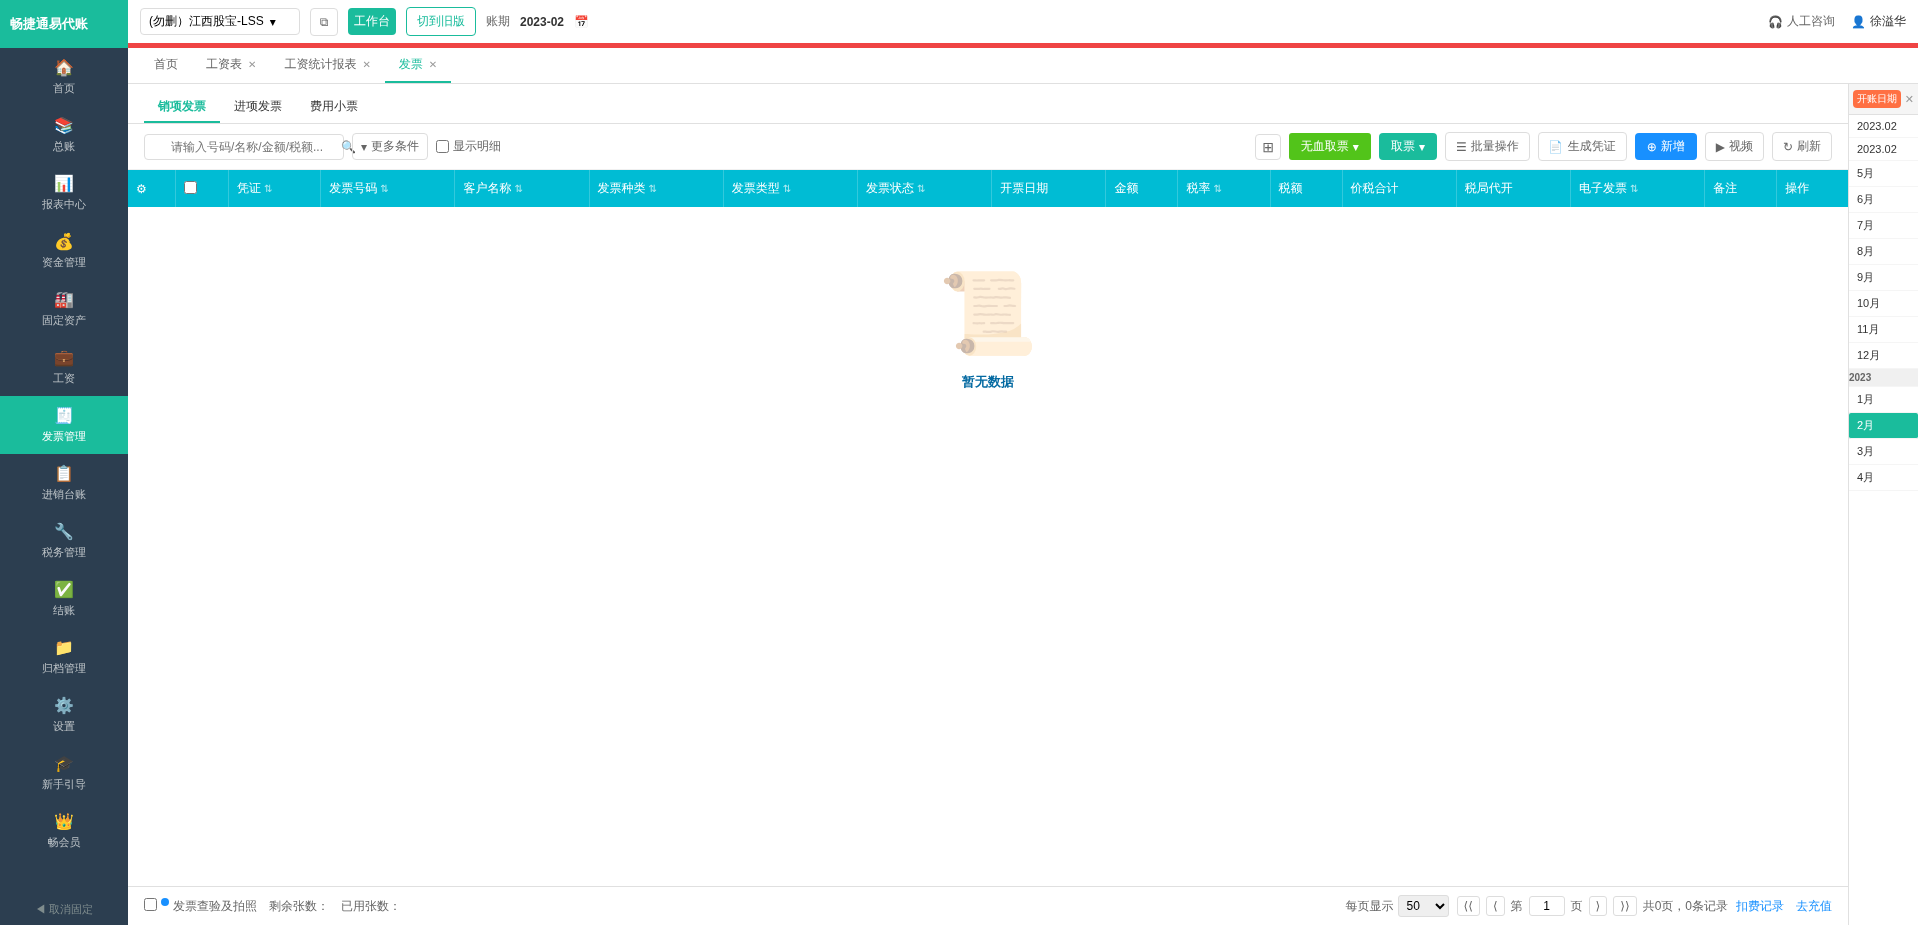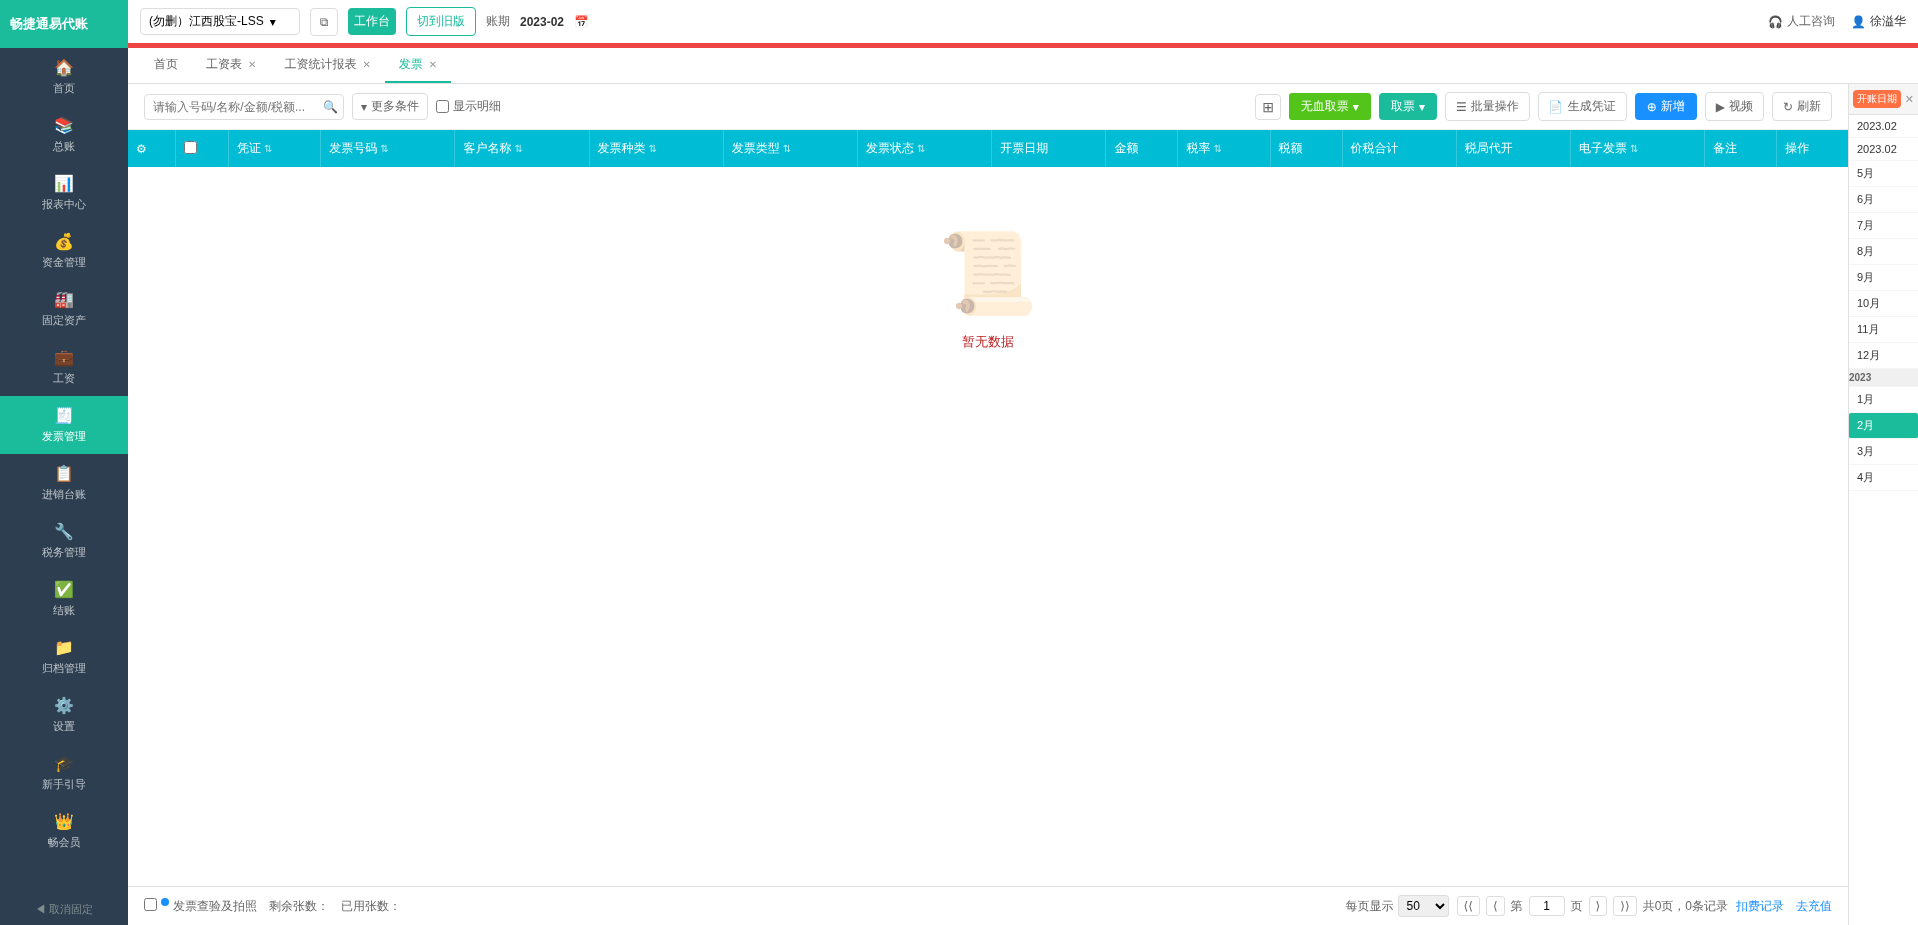--- a/index.html
+++ b/index.html
@@ -222,6 +222,11 @@
 
       <div class="main-panel">
 
+        <div class="sub-tabs" id="sub-tabs">
+            <div class="sub-tab active">销项发票</div>
+            <div class="sub-tab">进项发票</div>
+            <div class="sub-tab">费用小票</div>
+          </div>
 
         <div class="toolbar">
           <div class="toolbar-left">

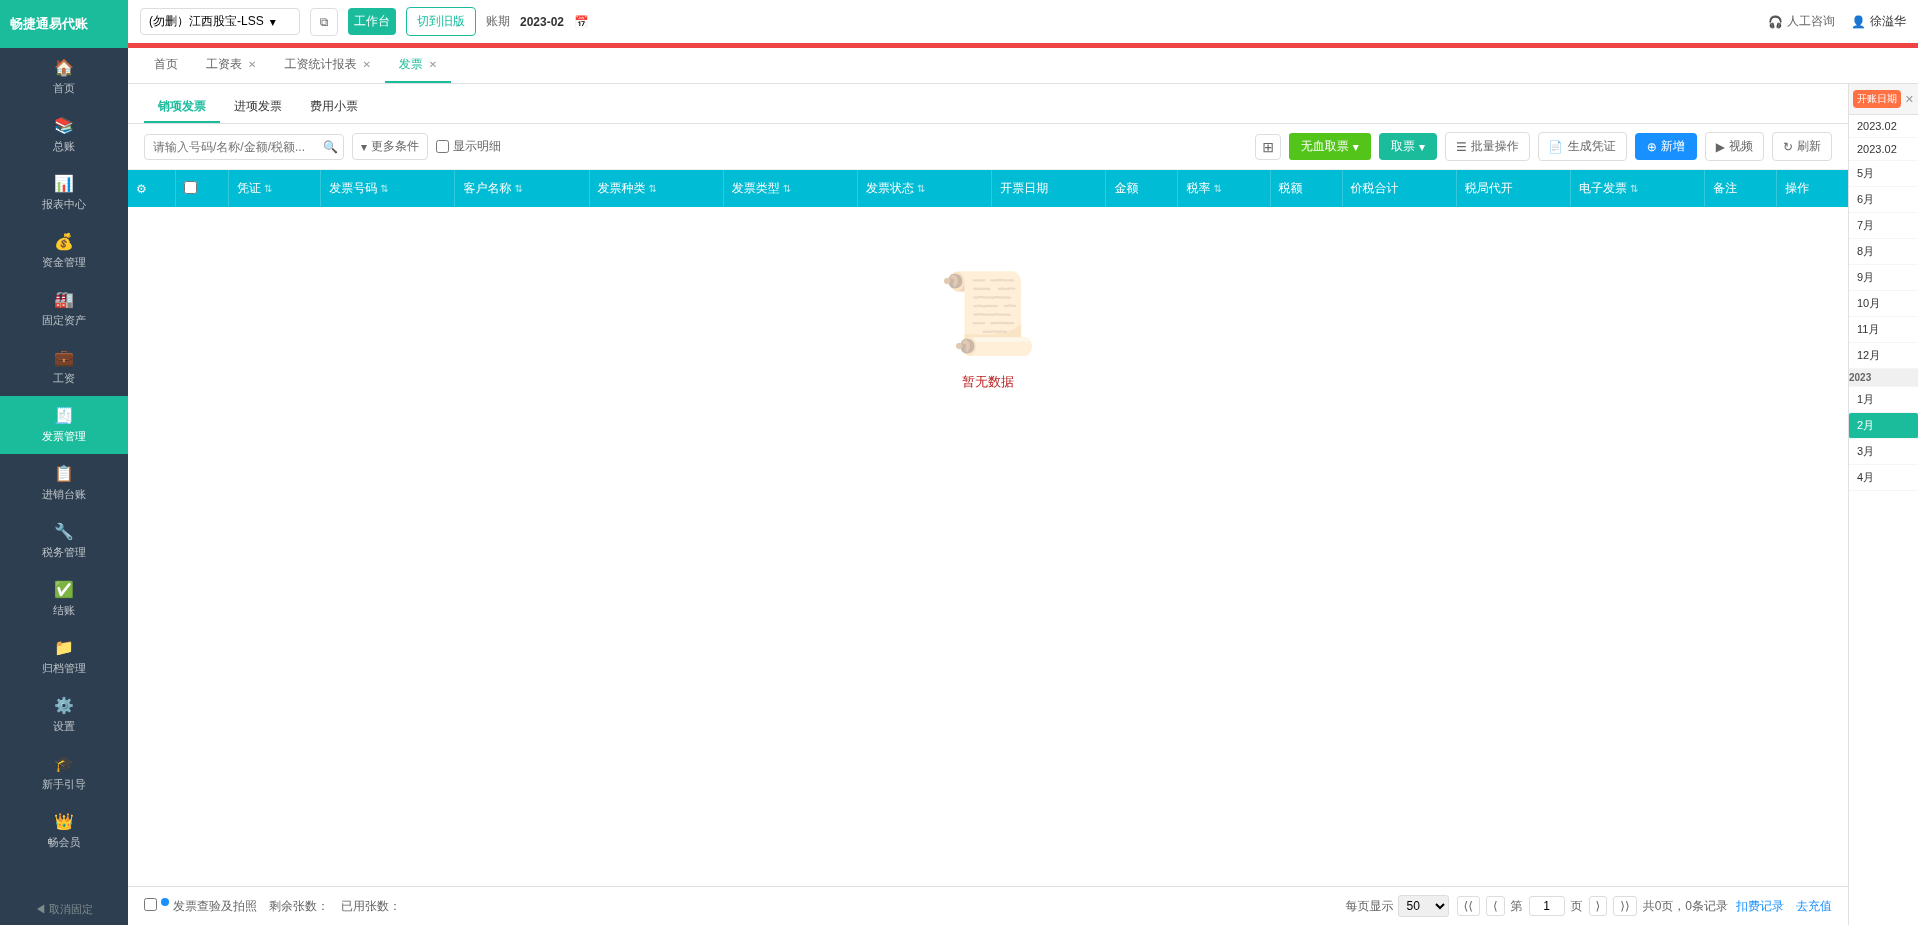--- a/index.html
+++ b/index.html
@@ -54,7 +54,7 @@
     .toolbar { display: flex; align-items: center; padding: 8px 16px; gap: 8px; background: white; border-bottom: 1px solid #f0f0f0; }
     .toolbar-left { display: flex; align-items: center; gap: 8px; }
     .toolbar-right { margin-left: auto; display: flex; align-items: center; gap: 8px; }
-    .search-input { border: 1px solid #ddd; border-radius: 4px; padding: 5px 8px; font-size: 12px; width: 200px; color: #999; display: flex; align-items: center; gap: 15px; }
+    .search-input { border: 1px solid #ddd; border-radius: 4px; padding: 5px 26px; font-size: 12px; width: 200px; color: #999; display: flex; align-items: center; gap: 15px; }
     .search-input input { border: none; outline: none; font-size: 12px; color: #999; width: 160px; }
     .filter-btn { display: flex; align-items: center; gap: 4px; color: #666; cursor: pointer; font-size: 12px; border: 1px solid #ddd; padding: 4px 8px; border-radius: 4px; }
     .show-detail { display: flex; align-items: center; gap: 4px; color: #666; cursor: pointer; font-size: 12px; }

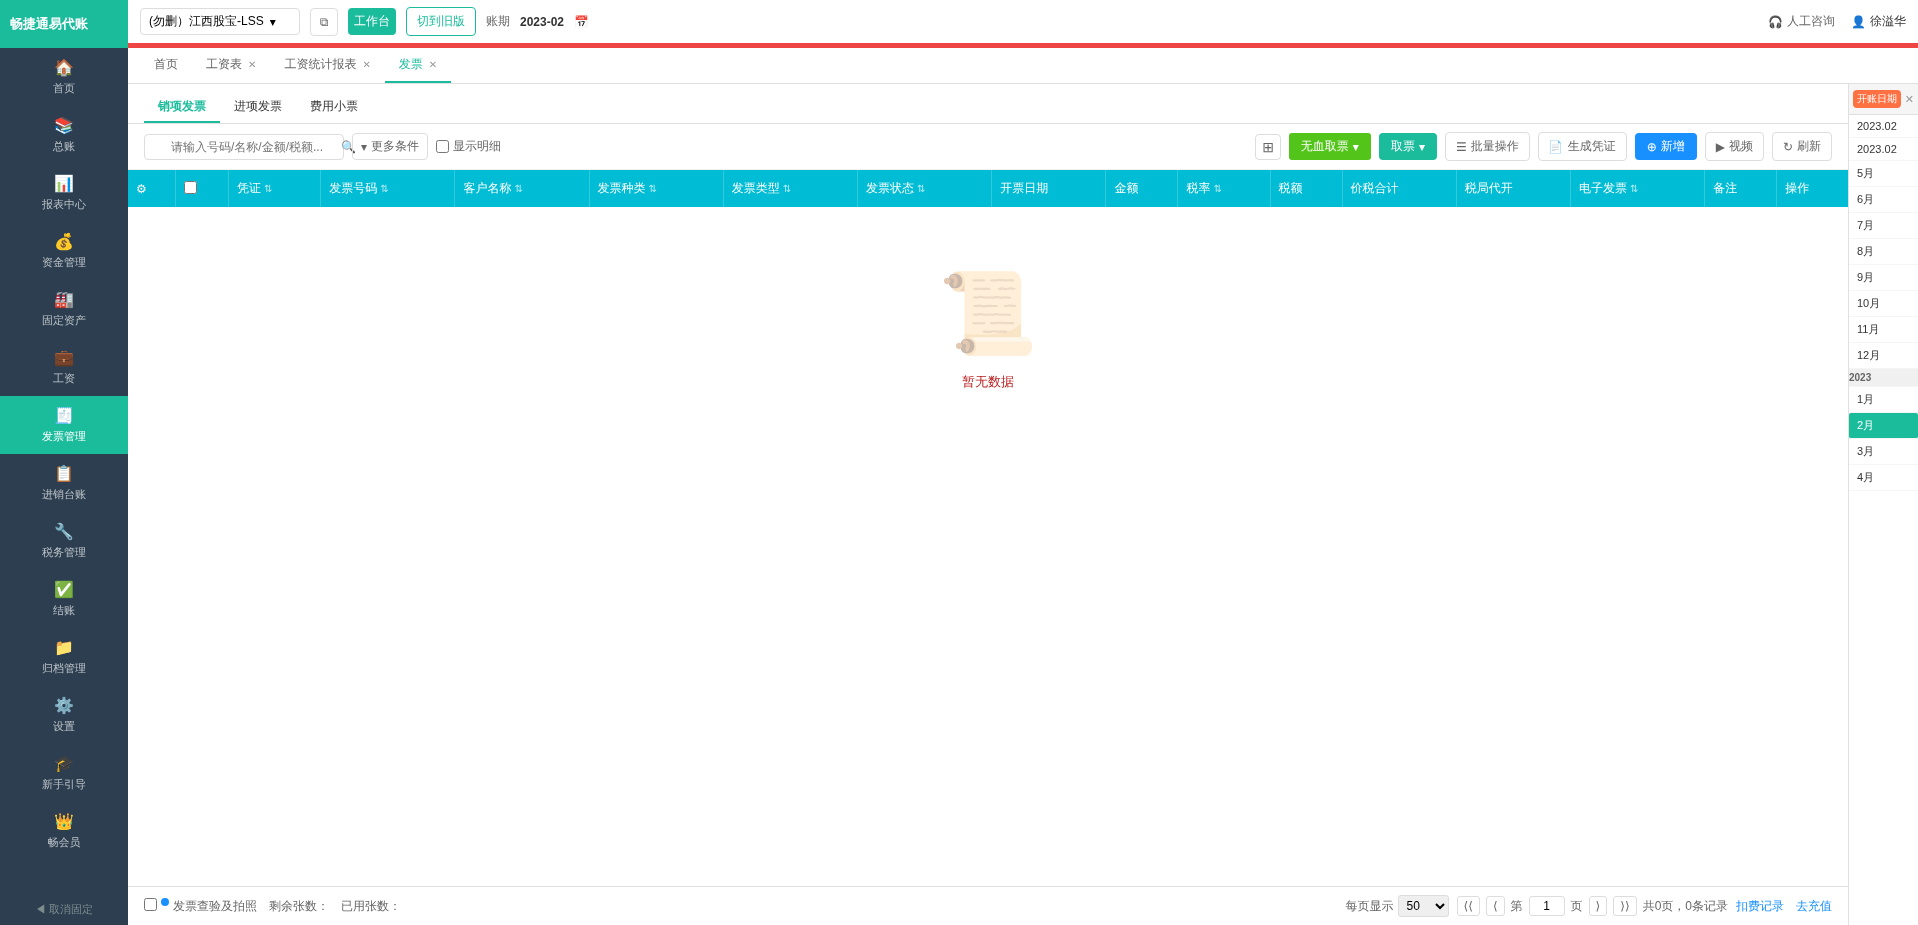--- a/index.html
+++ b/index.html
@@ -344,7 +344,7 @@
 
           <div class="empty-state">
             <div style="font-size:80px;opacity:0.4;">📜</div>
-            <div style="color:#b91c1c;font-size:13px;">暂无数据</div>
+            <div style="color:#0369a1;font-size:13px;font-weight:bold;">暂无数据</div>
           </div>
         </div>
 

